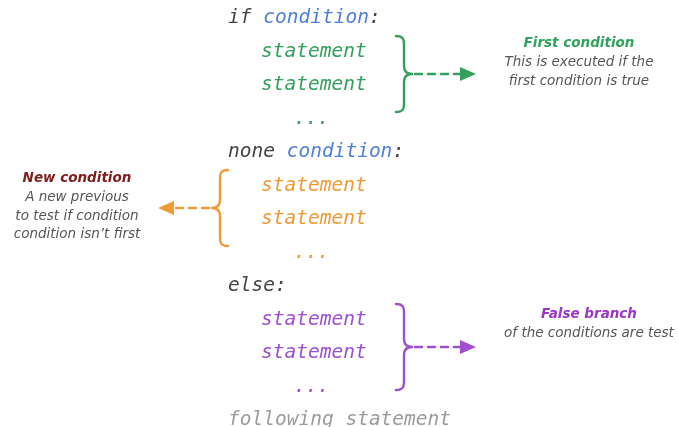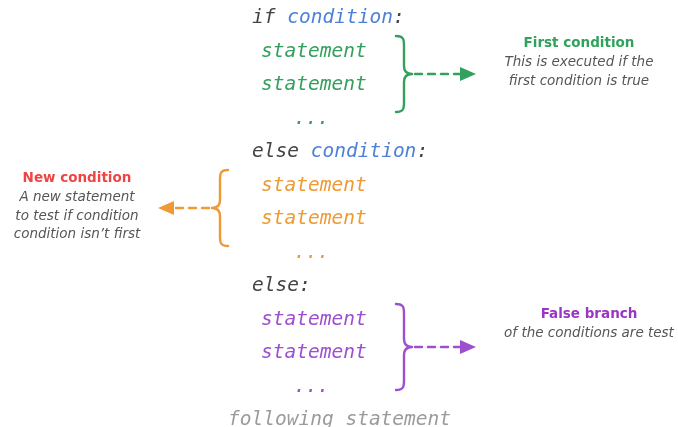--- a/index.html
+++ b/index.html
@@ -37,7 +37,7 @@
     white-space: pre;
     color: #444444;
   }
-  .code-line.kw      { color: #444444; margin-left: 24px; }
+  .code-line.kw      { color: #444444; }
   .code-line.trailing{ color: #9b9b9b; padding-left: 0px; }
 
   .cond { color: #4f80d8; }

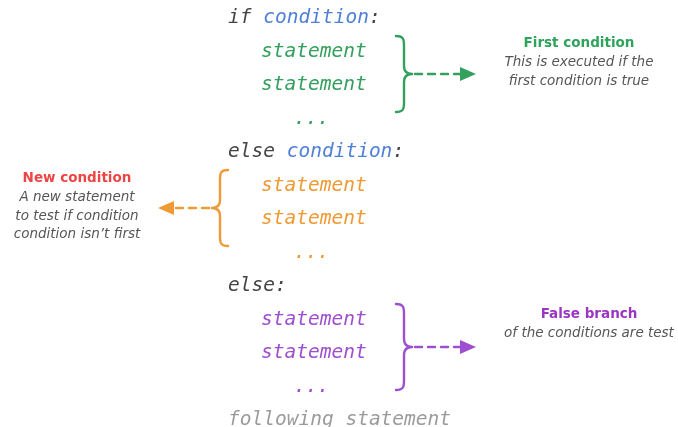--- a/index.html
+++ b/index.html
@@ -64,6 +64,7 @@
   .callout .title {
     font-size: 13.5px;
     font-weight: bold;
+    font-style: italic;
     line-height: 19px;
     white-space: nowrap;
   }

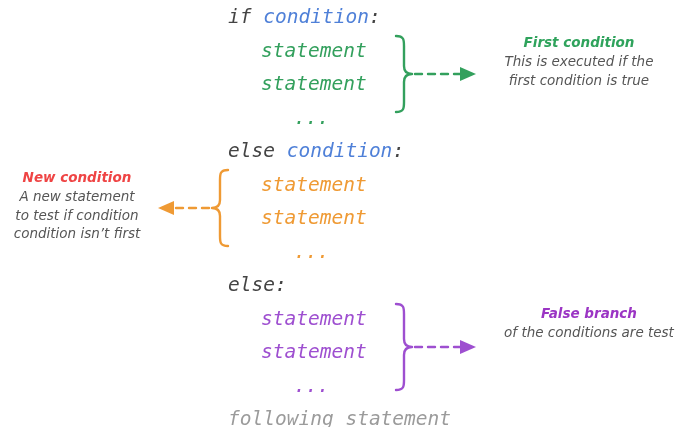--- a/index.html
+++ b/index.html
@@ -154,7 +154,7 @@
     <div class="code-line stmt green">statement</div>
     <div class="code-line dots green">...</div>
 
-    <div class="code-line kw"><span>else </span><span class="cond">condition</span><span>:</span></div>
+    <div class="code-line kw"><span>none </span><span class="cond">condition</span><span>:</span></div>
 
     <div class="code-line stmt orange">statement</div>
     <div class="code-line stmt orange">statement</div>

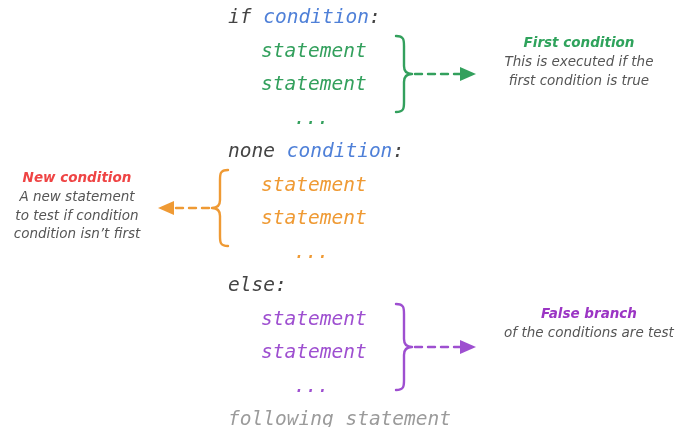--- a/index.html
+++ b/index.html
@@ -83,7 +83,7 @@
   #callout-first  .title { color: #2fa35c; }
 
   #callout-new    { left: 2px;   top: 168px; width: 150px; }
-  #callout-new    .title { color: #ef4444; }
+  #callout-new    .title { color: #7f1d1d; }
 
   #callout-false  { left: 496px; top: 304px; width: 186px; }
   #callout-false  .title { color: #9b35c4; }

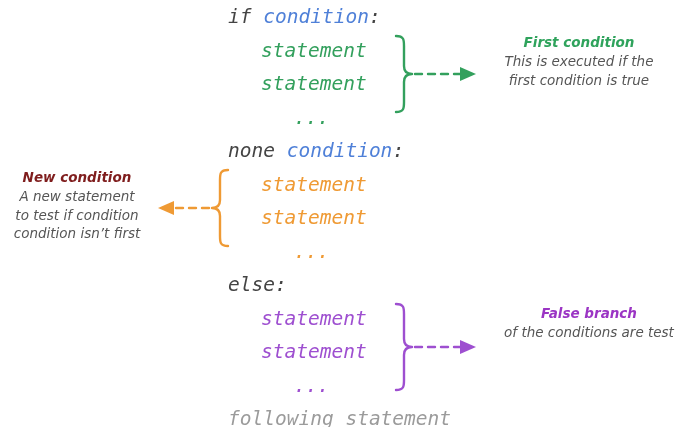--- a/index.html
+++ b/index.html
@@ -177,7 +177,7 @@
 
   <div class="callout left" id="callout-new">
     <div class="title">New condition</div>
-    <div class="desc">A new statement</div>
+    <div class="desc">A new previous</div>
     <div class="desc">to test if condition</div>
     <div class="desc">condition isn’t first</div>
   </div>

